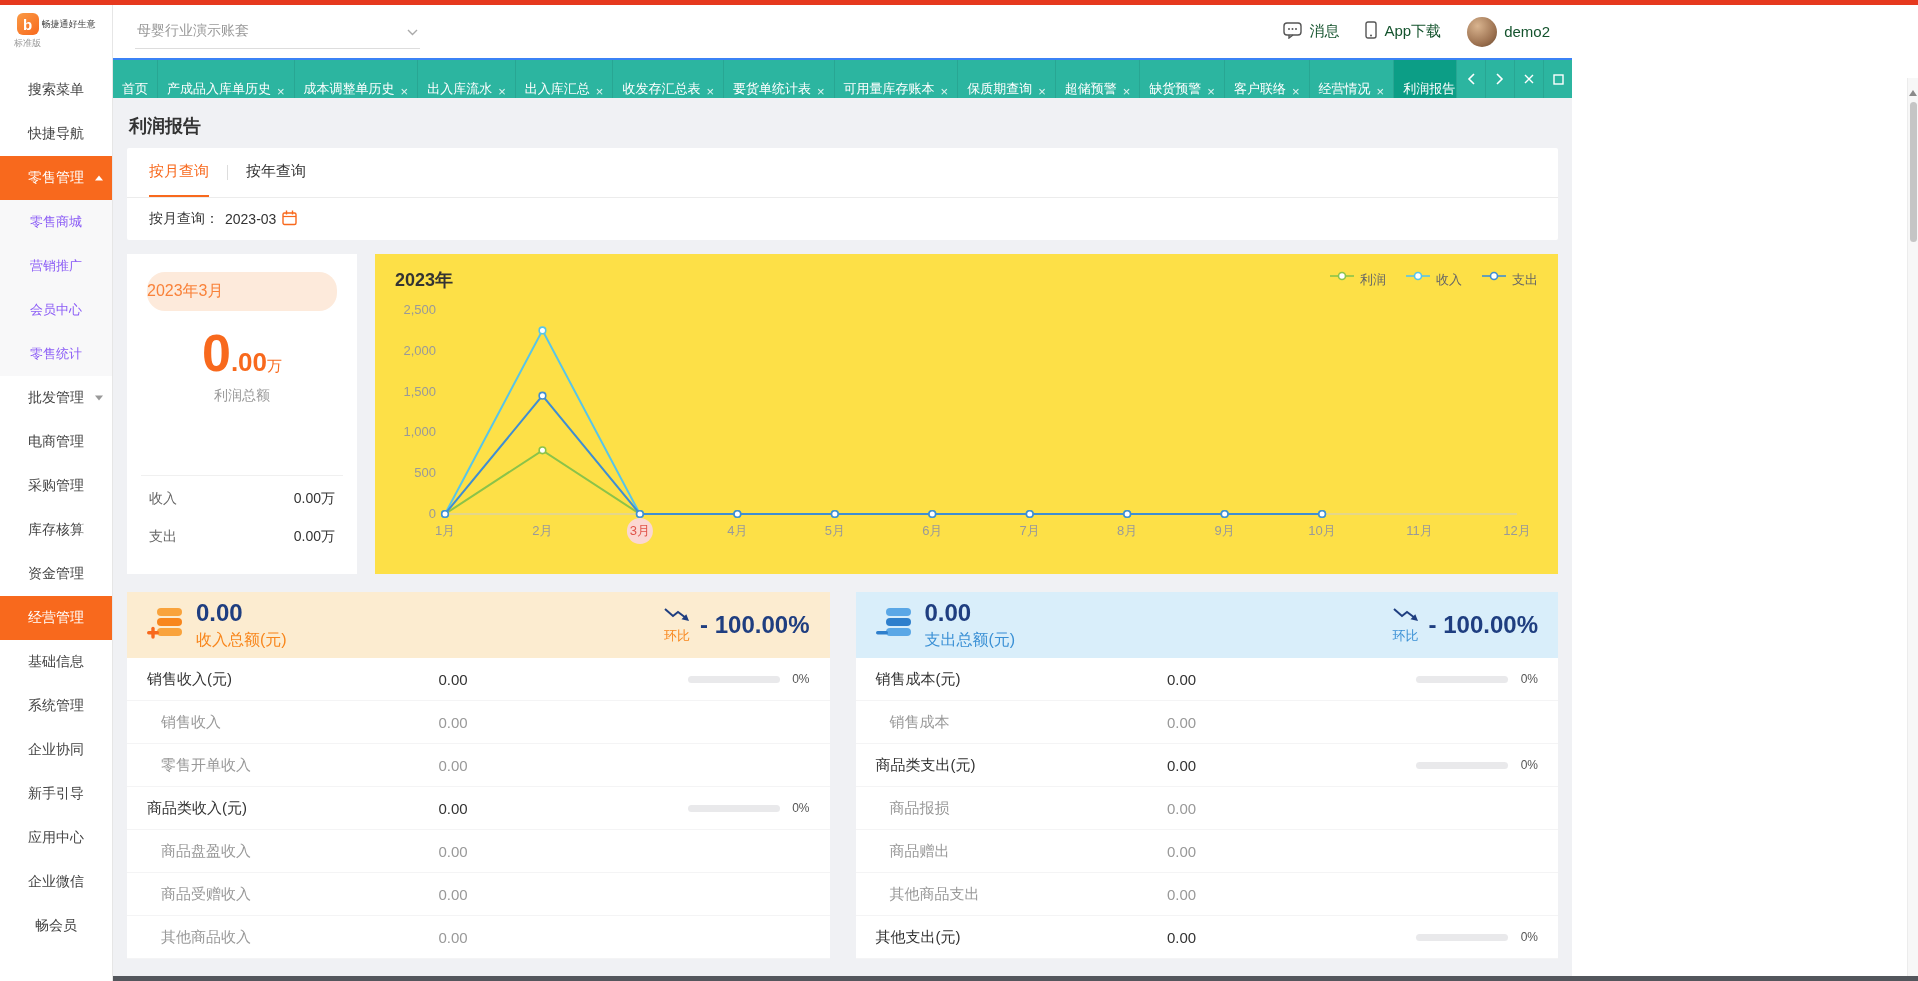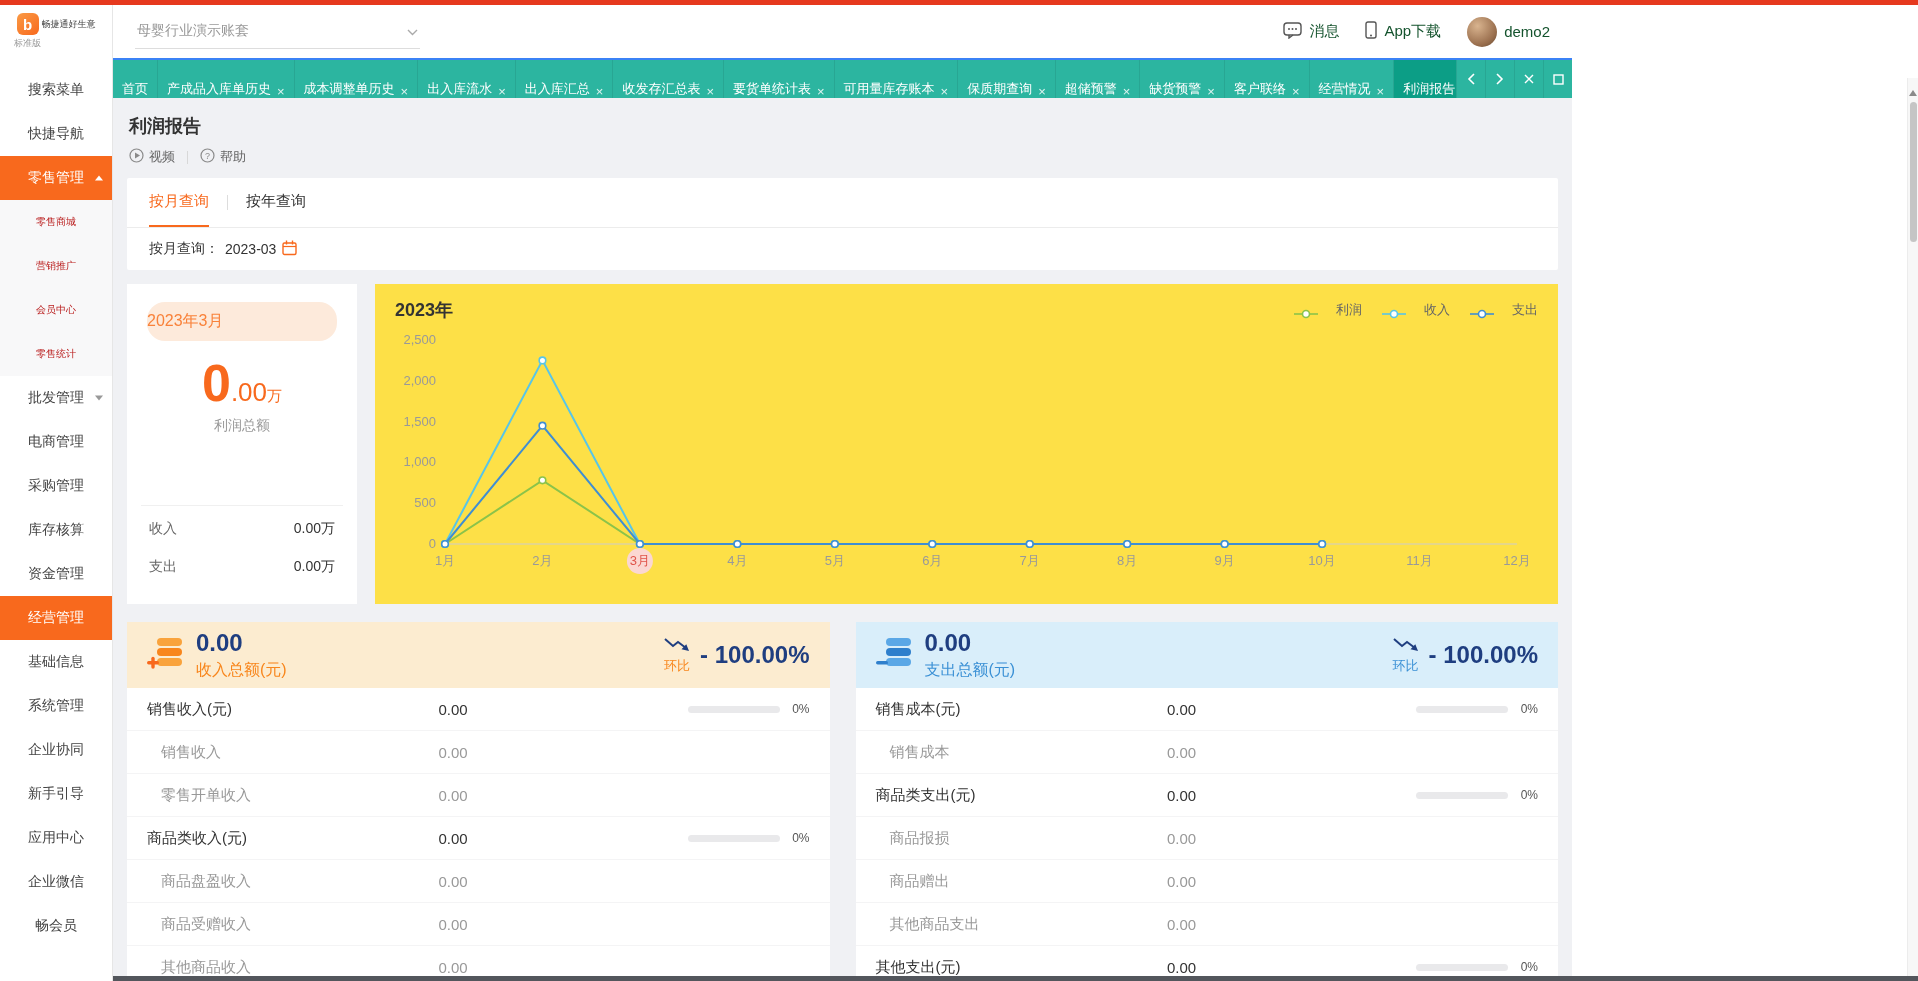--- a/index.html
+++ b/index.html
@@ -302,27 +302,6 @@
     <div class="content">
       <h1 class="page-title">利润报告</h1>
 
-      <div class="help-row">
-        <span class="help-item">
-          <span>
-            <svg width="15" height="15">
-                <circle cx="7.5" cy="7.5" r="6.5" fill="none" stroke="#8a8a8a" stroke-width="1.2"></circle>
-                <polygon points="6,4.5 11,7.5 6,10.5" fill="#8a8a8a"></polygon>
-              </svg>
-          </span>
-          <span>视频</span>
-        </span>
-        <span class="v-div"></span>
-        <span class="help-item">
-          <span>
-            <svg width="15" height="15">
-                <circle cx="7.5" cy="7.5" r="6.5" fill="none" stroke="#8a8a8a" stroke-width="1.2"></circle>
-                <text x="7.5" y="10.8" text-anchor="middle" font-size="9" fill="#8a8a8a">?</text>
-              </svg>
-          </span>
-          <span>帮助</span>
-        </span>
-      </div>
 
       <div class="white-block">
         <div class="query-tabs" id="query-tabs">

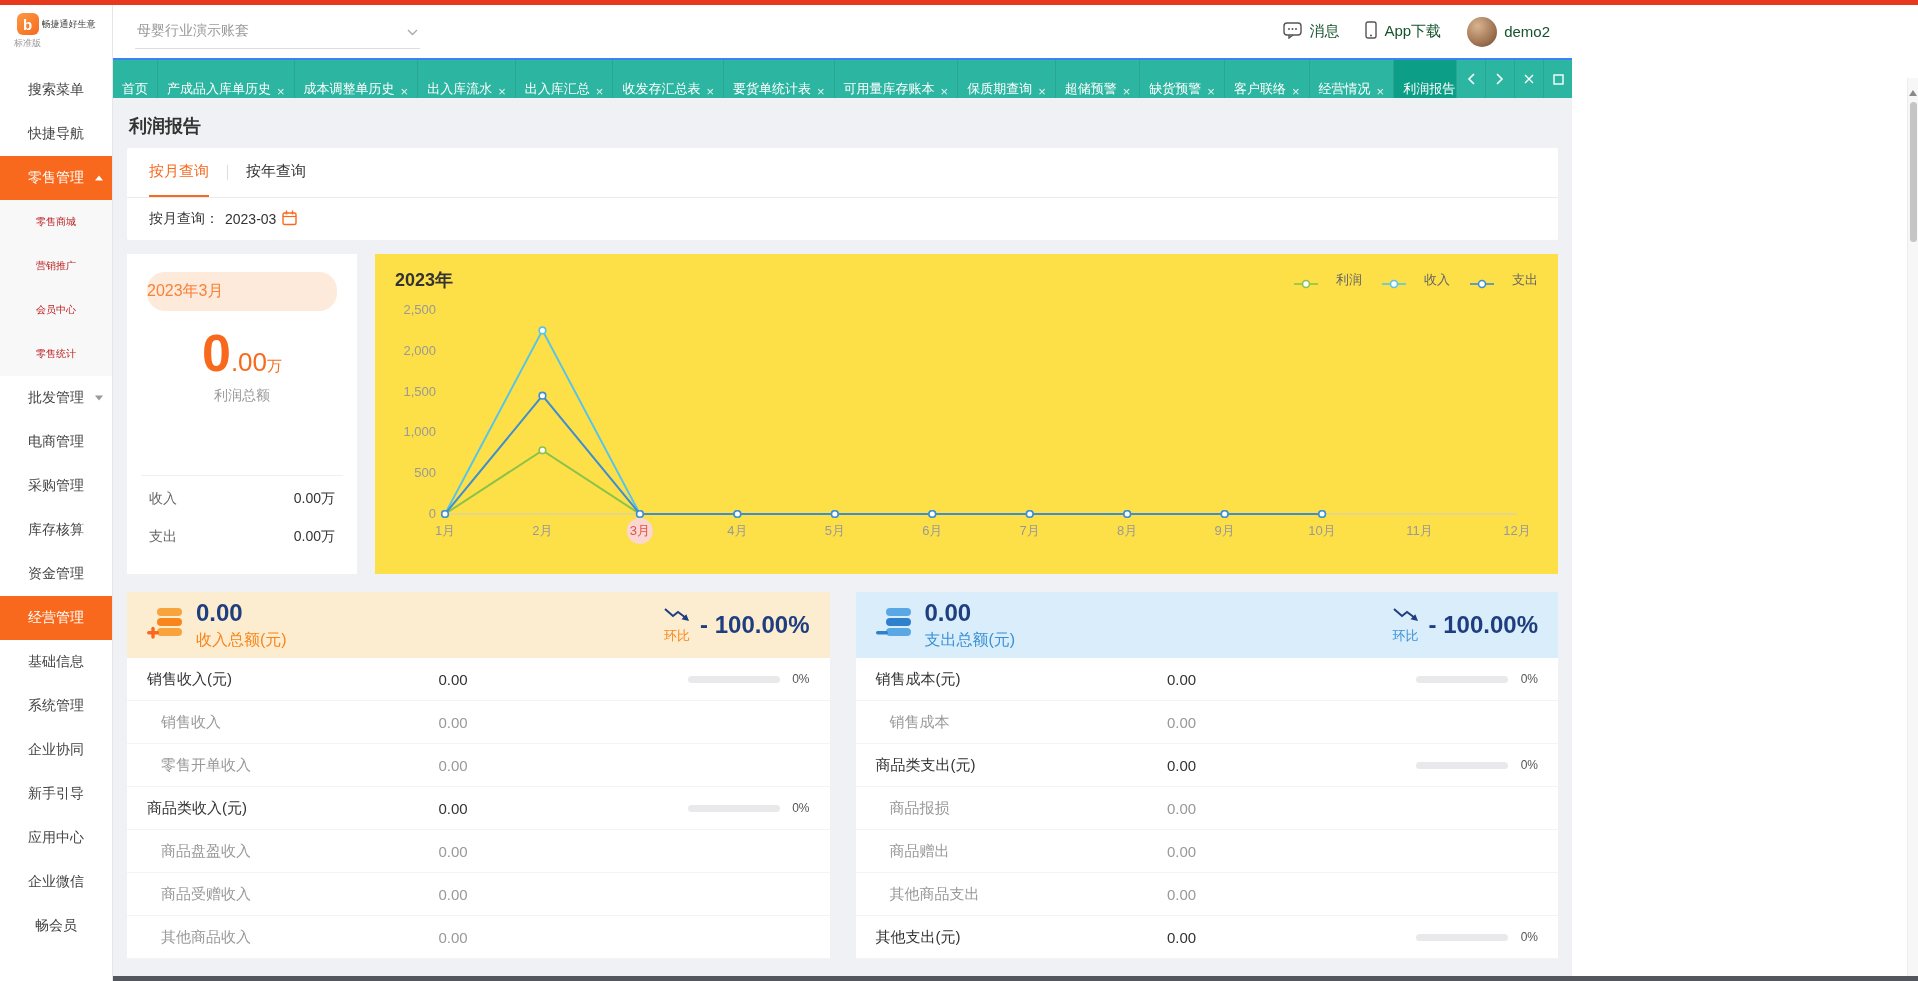--- a/index.html
+++ b/index.html
@@ -15,7 +15,7 @@
   .brand-name{font-size:9px;color:#444;white-space:nowrap}
   .brand-edition{font-size:9px;color:#999;align-self:flex-start;margin-left:10px}
   .side-item{height:44px;display:flex;align-items:center;justify-content:center;font-size:14px;color:#444;position:relative;cursor:pointer}
-  .side-item.sub{background:#f8f8f9;color:#b91c1c;font-size:10px}
+  .side-item.sub{background:#f8f8f9;color:#8b5cf6;font-size:13px}
   .side-item.active{background:var(--accent);color:#fff}
   .caret{position:absolute;right:9px;top:50%;transform:translateY(-50%);width:0;height:0;border-left:4px solid transparent;border-right:4px solid transparent}
   .caret.up{border-bottom:5px solid #fff}

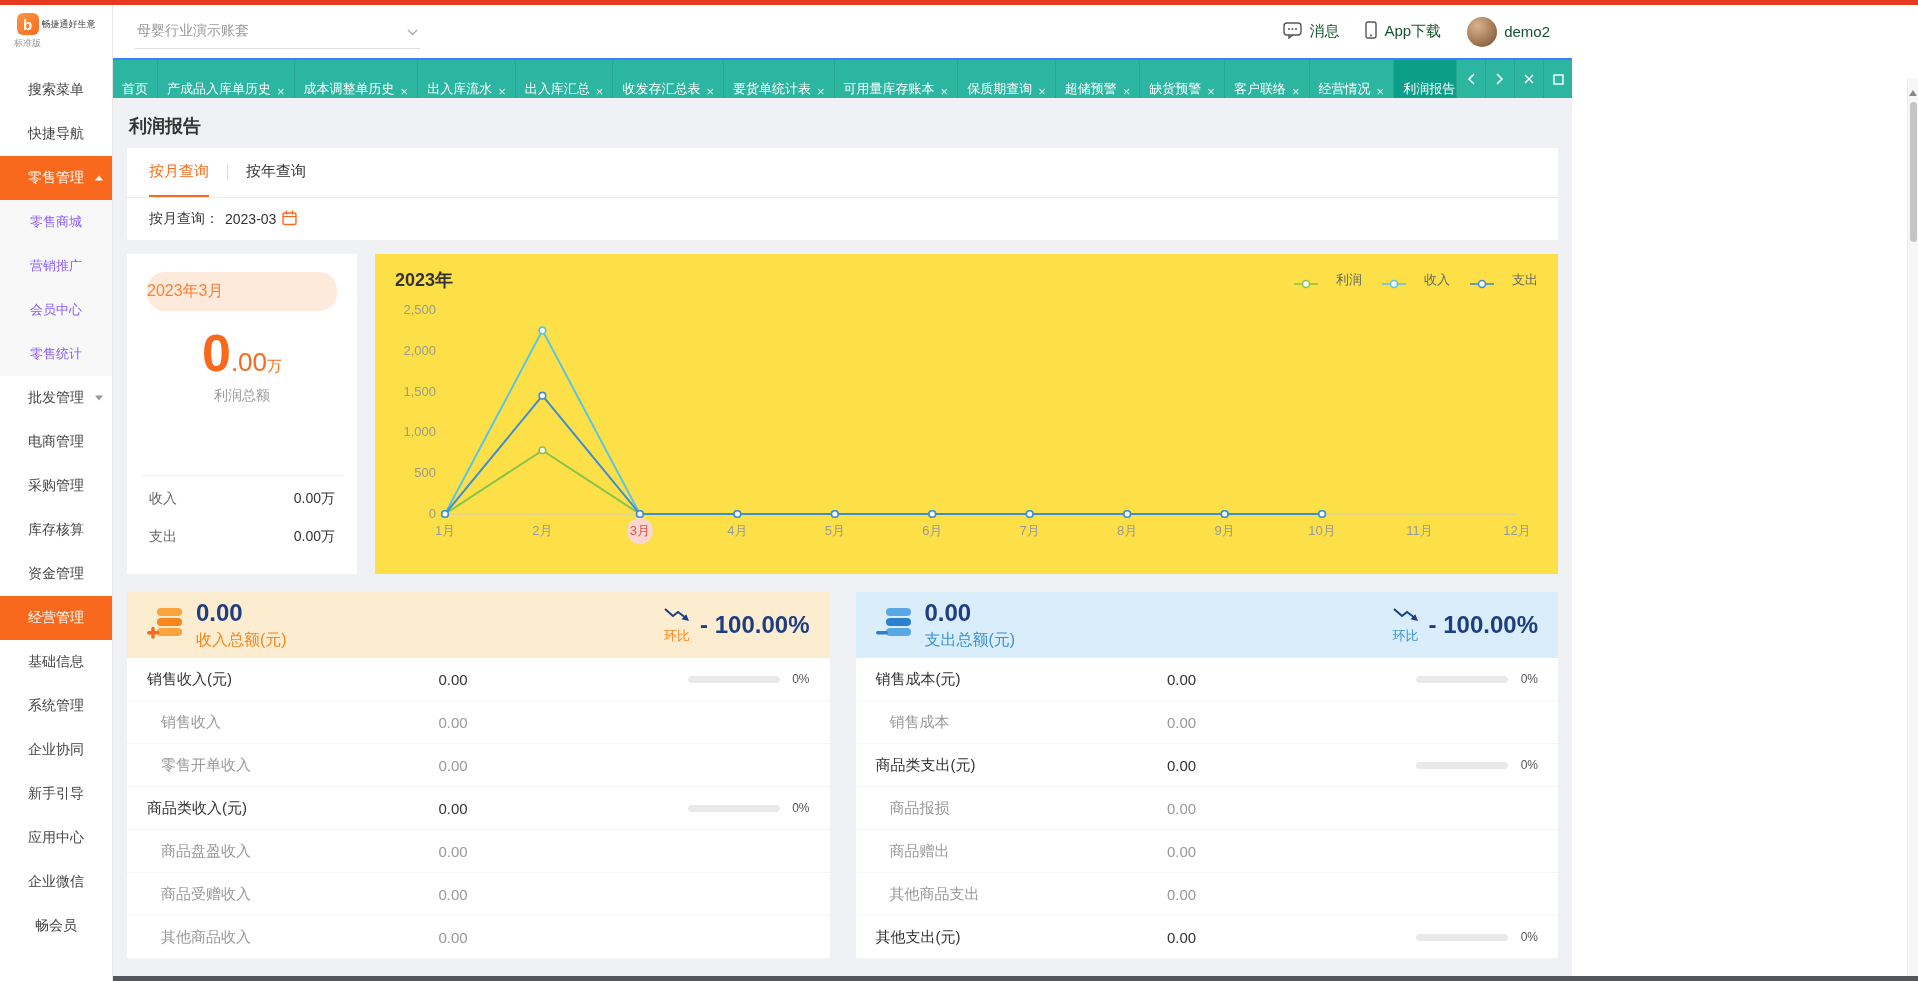--- a/index.html
+++ b/index.html
@@ -64,7 +64,7 @@
   .chart-head{display:flex;align-items:center;justify-content:space-between}
   .chart-title{font-size:18px;font-weight:700;color:#333}
   .legend{display:flex;gap:20px;align-items:center}
-  .legend-item{display:flex;align-items:flex-end;gap:18px;font-size:13px;color:#666;cursor:pointer}
+  .legend-item{display:flex;align-items:flex-start;gap:6px;font-size:13px;color:#666;cursor:pointer}
   .axis-label{font-size:13px;fill:#999}
   .axis-label.hl{fill:#e0544a}
   

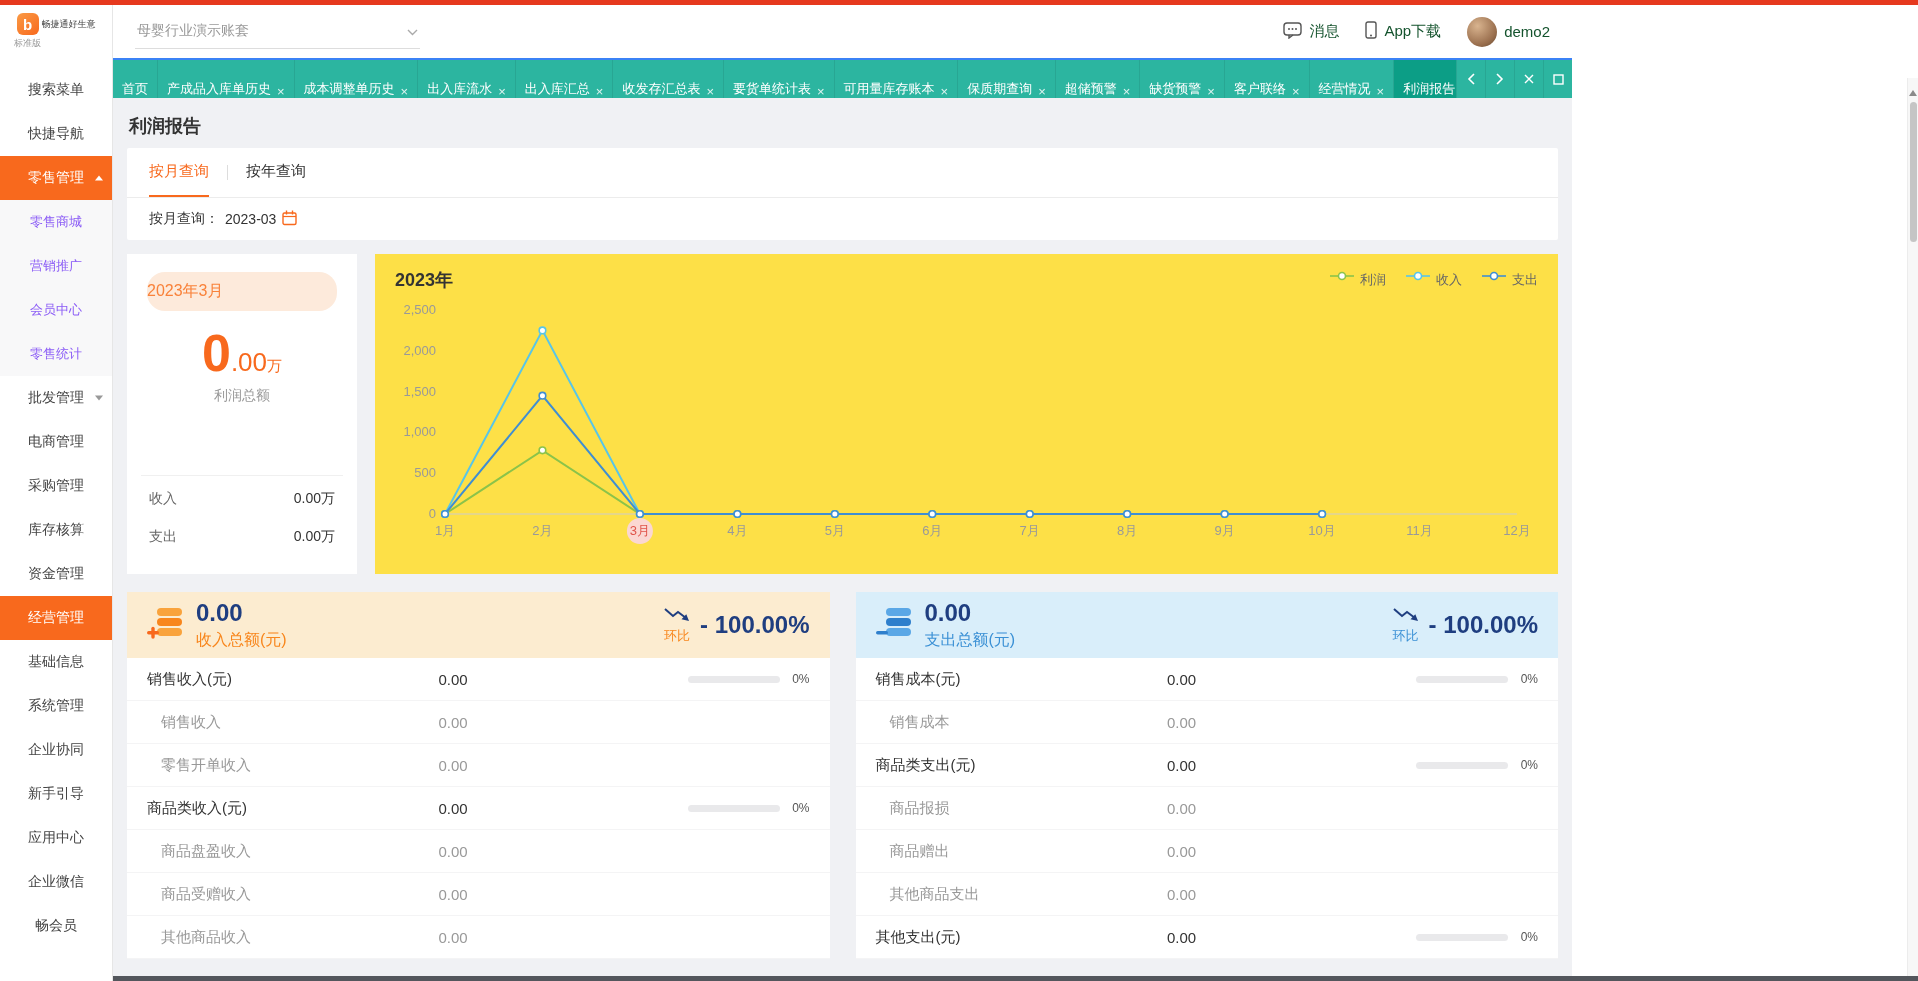--- a/index.html
+++ b/index.html
@@ -53,7 +53,7 @@
   .period-pill{background:var(--accent-light);color:#f9823a;border-radius:18px;text-align:left;padding:9px 0;font-size:16px;margin:0 6px}
   .big-num{text-align:center;color:var(--accent);margin-top:16px}
   .big-num .int{font-size:52px;font-weight:700;line-height:1}
-  .big-num .dec{font-size:26px;font-weight:400}
+  .big-num .dec{font-size:26px;font-weight:700}
   .big-num .unit{font-size:15px}
   .big-label{text-align:center;color:#999;font-size:14px;margin-top:8px}
   .sum-rows{margin-top:auto;border-top:1px solid #f0f0f0;padding-top:4px}

